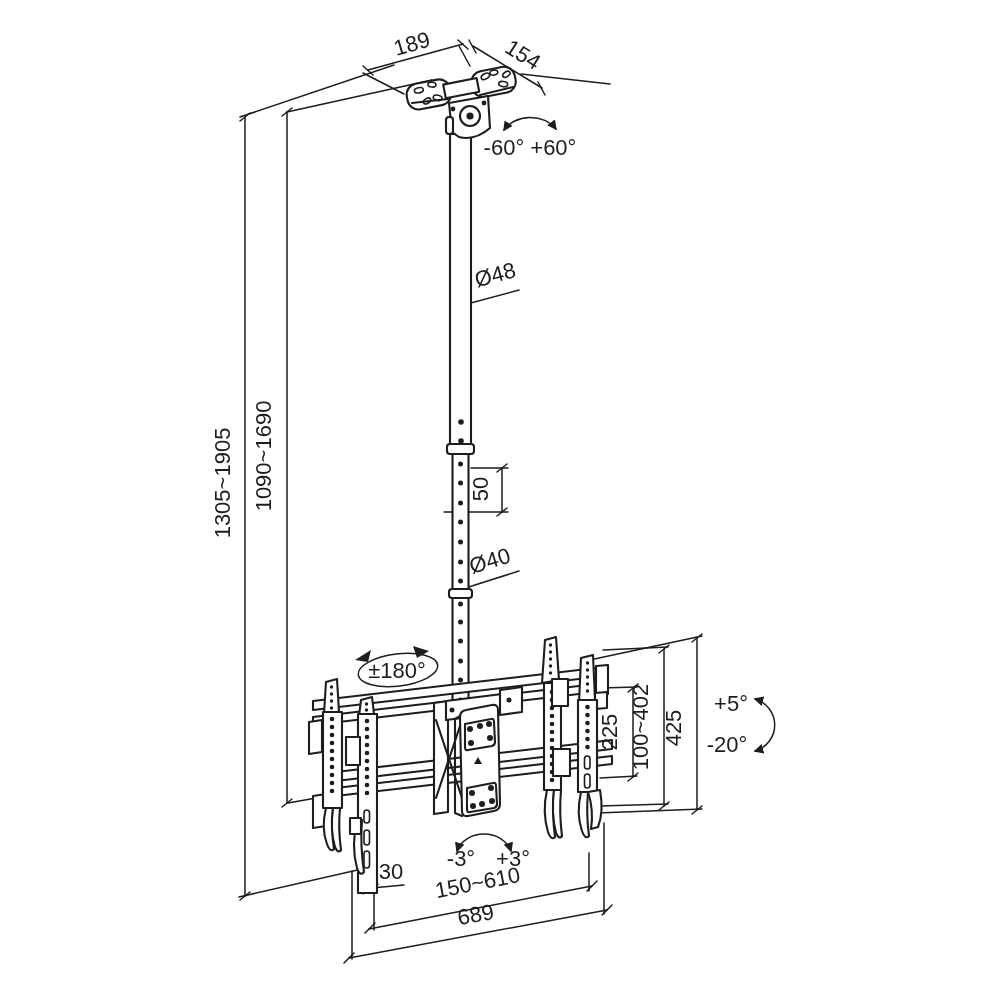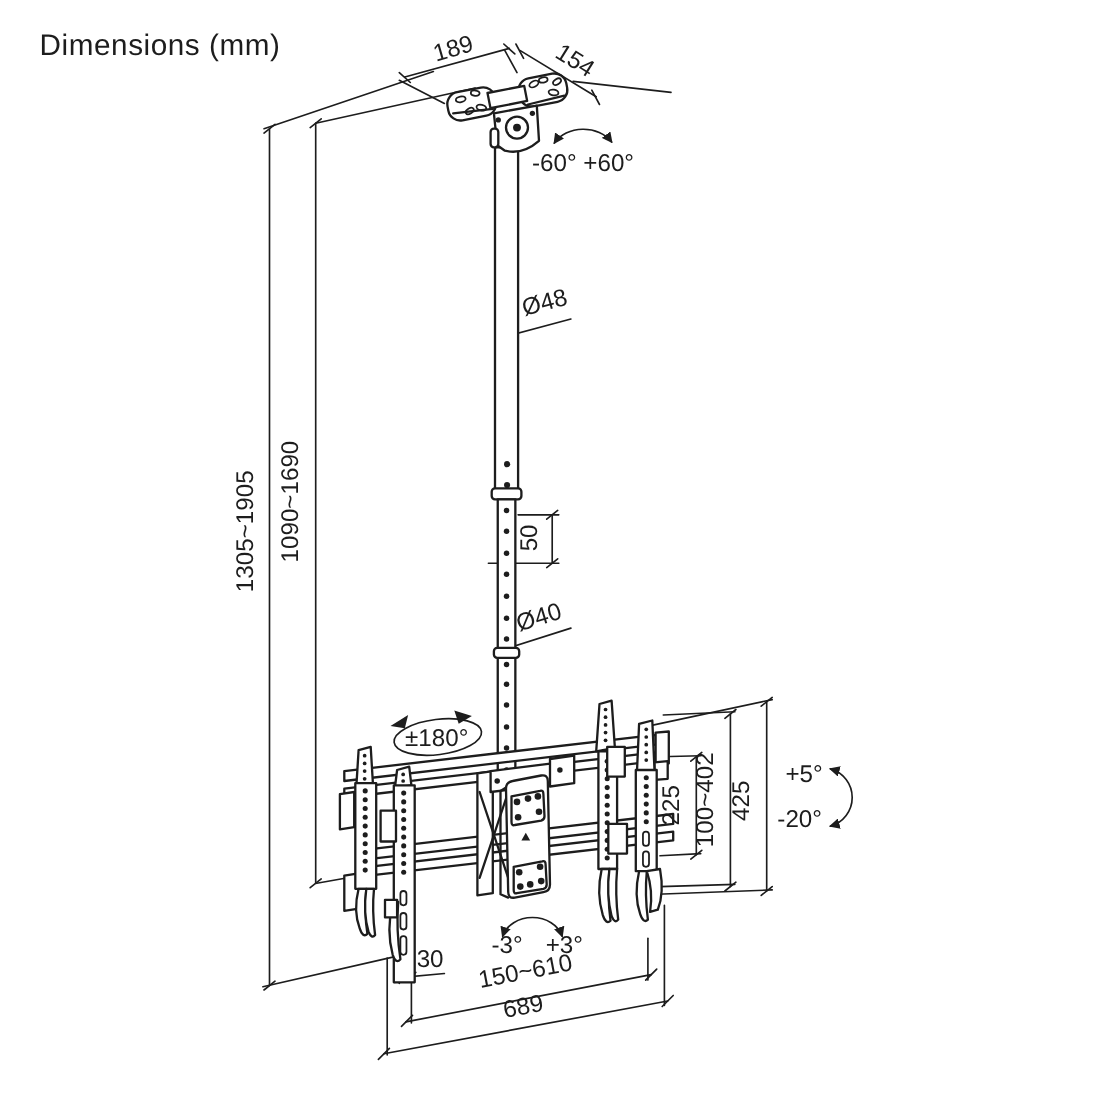--- a/index.html
+++ b/index.html
@@ -20,7 +20,6 @@
 <body>
 
 <div class="stage">
-  <div class="title">Dimensions (mm)</div>
 
   <svg width="1001" height="1001" viewBox="0 0 1001 1001">
     <defs>

